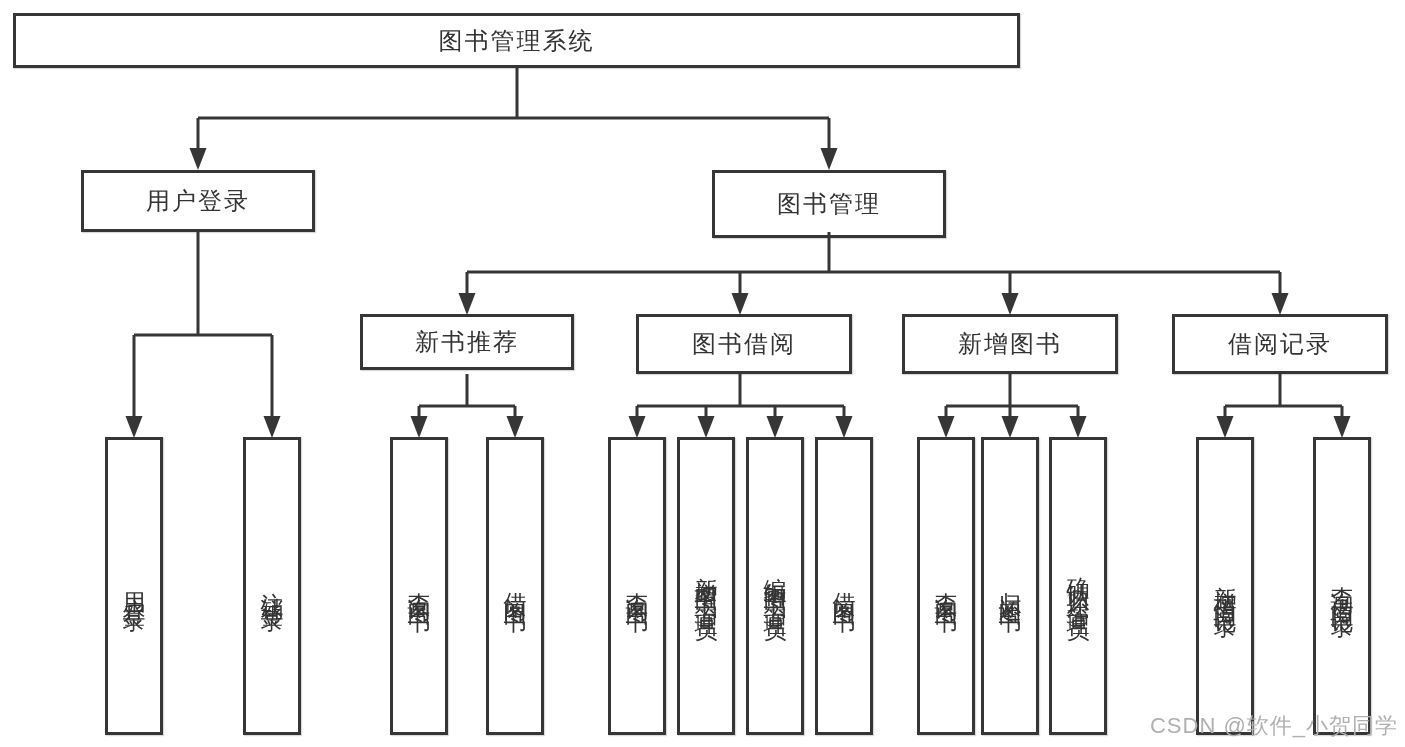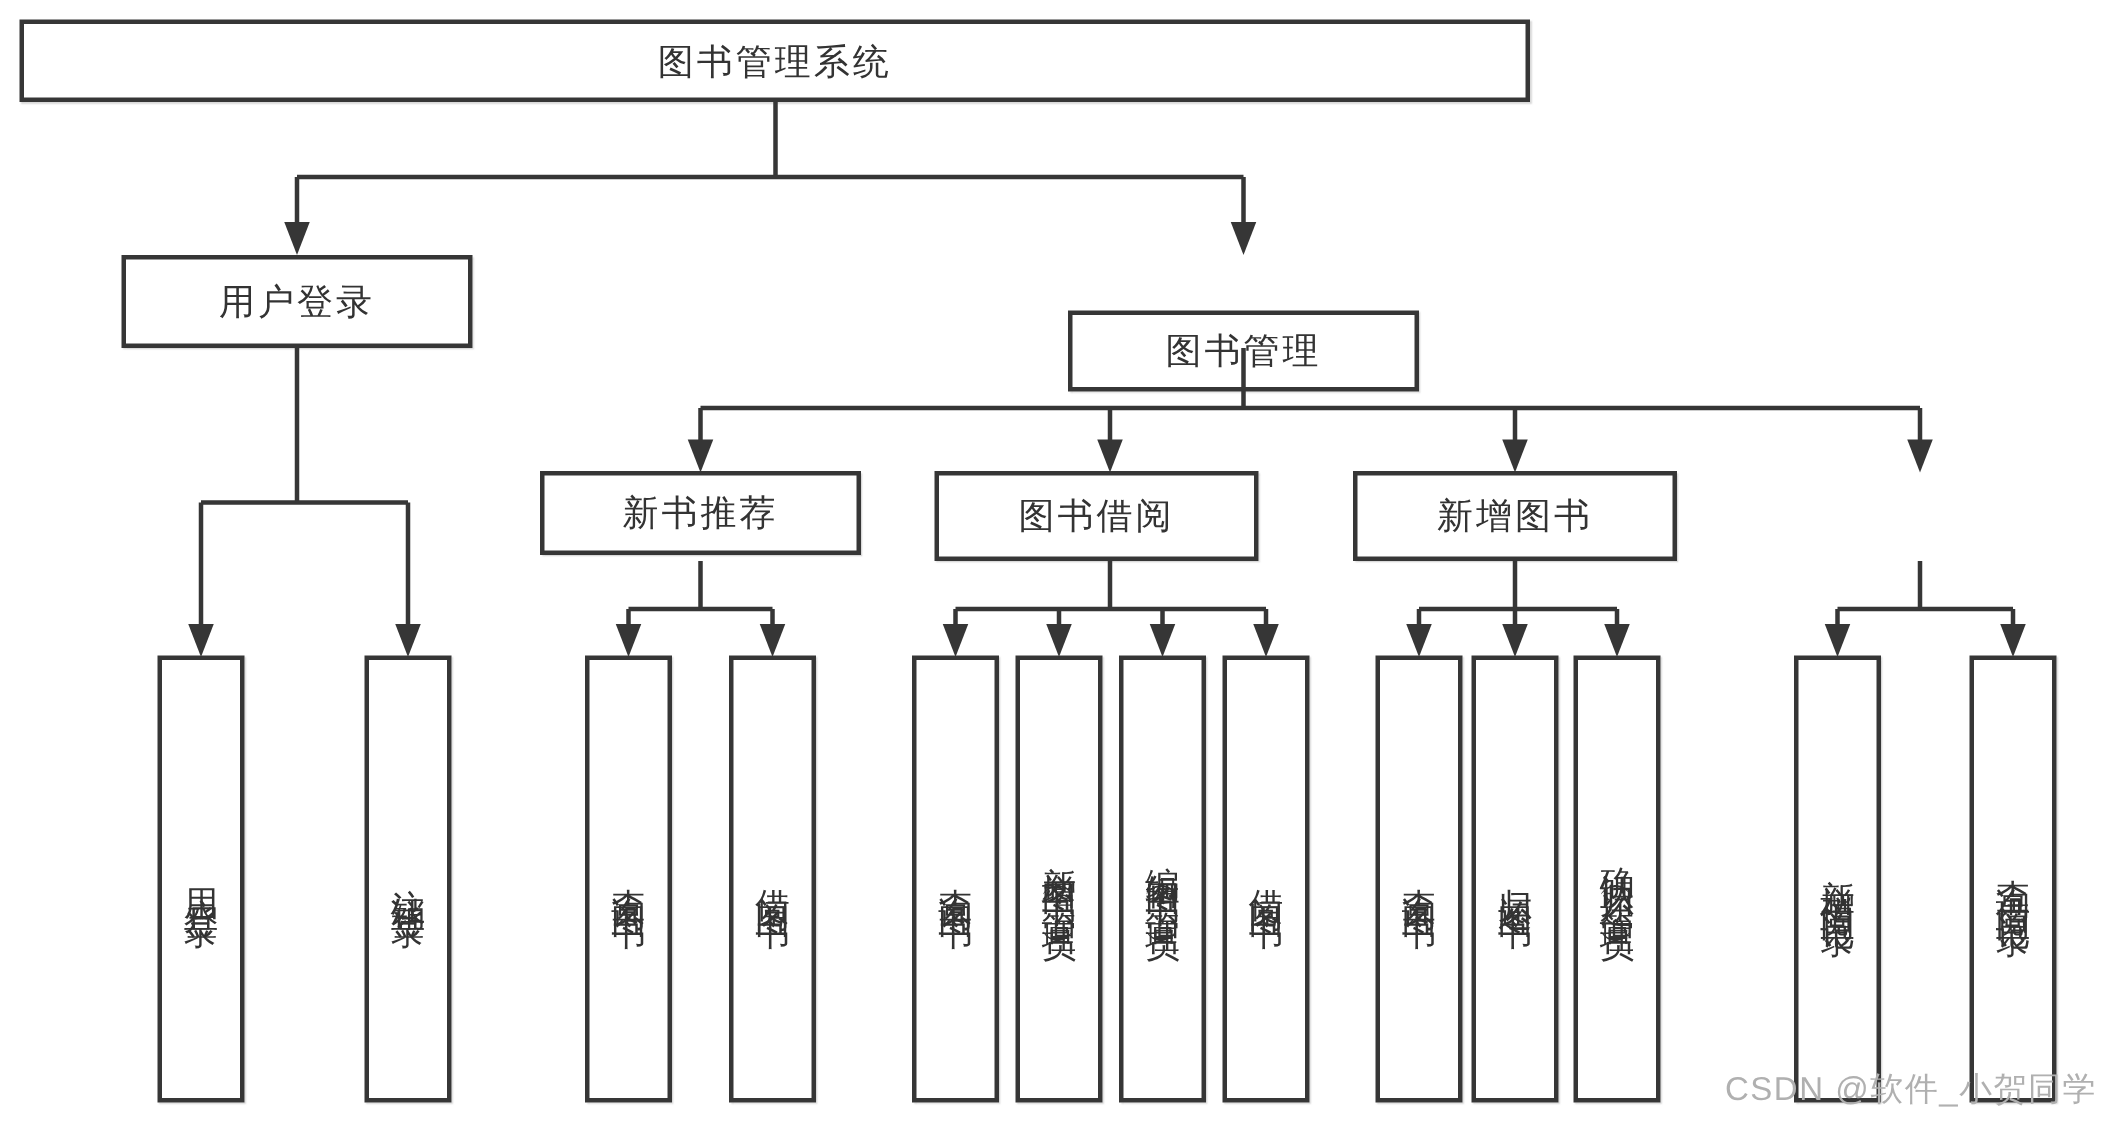--- a/index.html
+++ b/index.html
@@ -71,7 +71,7 @@
   <div class="node hnode" style="left:13px; top:13px; width:1007px; height:55px;">图书管理系统</div>
 
   <div class="node hnode" style="left:81px; top:170px; width:234px; height:62px;">用户登录</div>
-  <div class="node hnode" style="left:712px; top:170px; width:234px; height:54px;margin-top:37px;">图书管理</div>
+  <div class="node hnode" style="left:712px; top:170px; width:234px; height:68px;">图书管理</div>
 
   <div class="node hnode" style="left:360px; top:314px; width:214px; height:56px;">新书推荐</div>
   <div class="node hnode" style="left:623px; top:314px; width:216px; height:60px;">图书借阅</div>

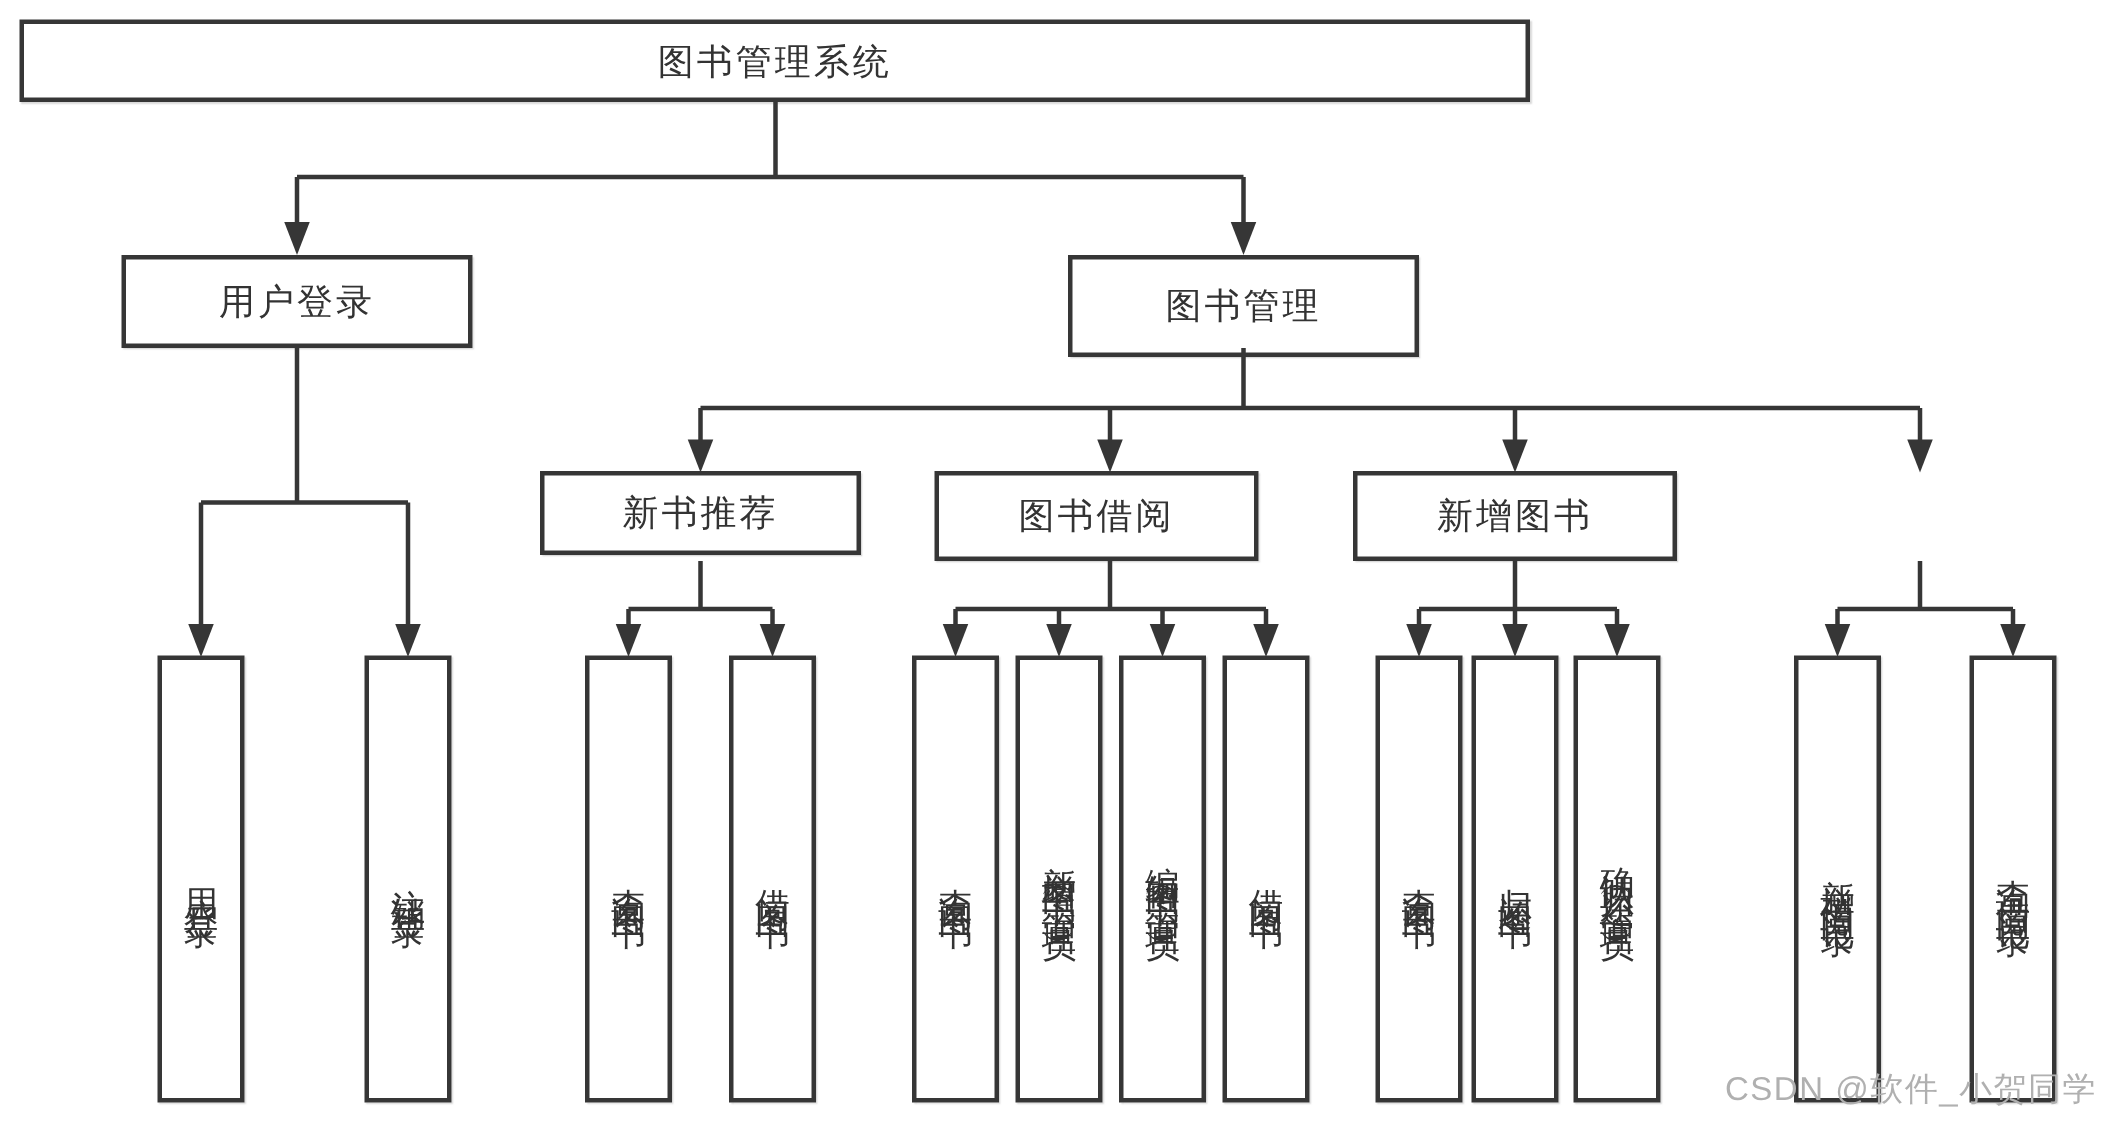--- a/index.html
+++ b/index.html
@@ -74,7 +74,7 @@
   <div class="node hnode" style="left:712px; top:170px; width:234px; height:68px;">图书管理</div>
 
   <div class="node hnode" style="left:360px; top:314px; width:214px; height:56px;">新书推荐</div>
-  <div class="node hnode" style="left:623px; top:314px; width:216px; height:60px;">图书借阅</div>
+  <div class="node hnode" style="left:636px; top:314px; width:216px; height:60px;">图书借阅</div>
   <div class="node hnode" style="left:902px; top:314px; width:216px; height:60px;">新增图书</div>
 
   <div class="node vnode" style="left:105px;">用户登录</div>

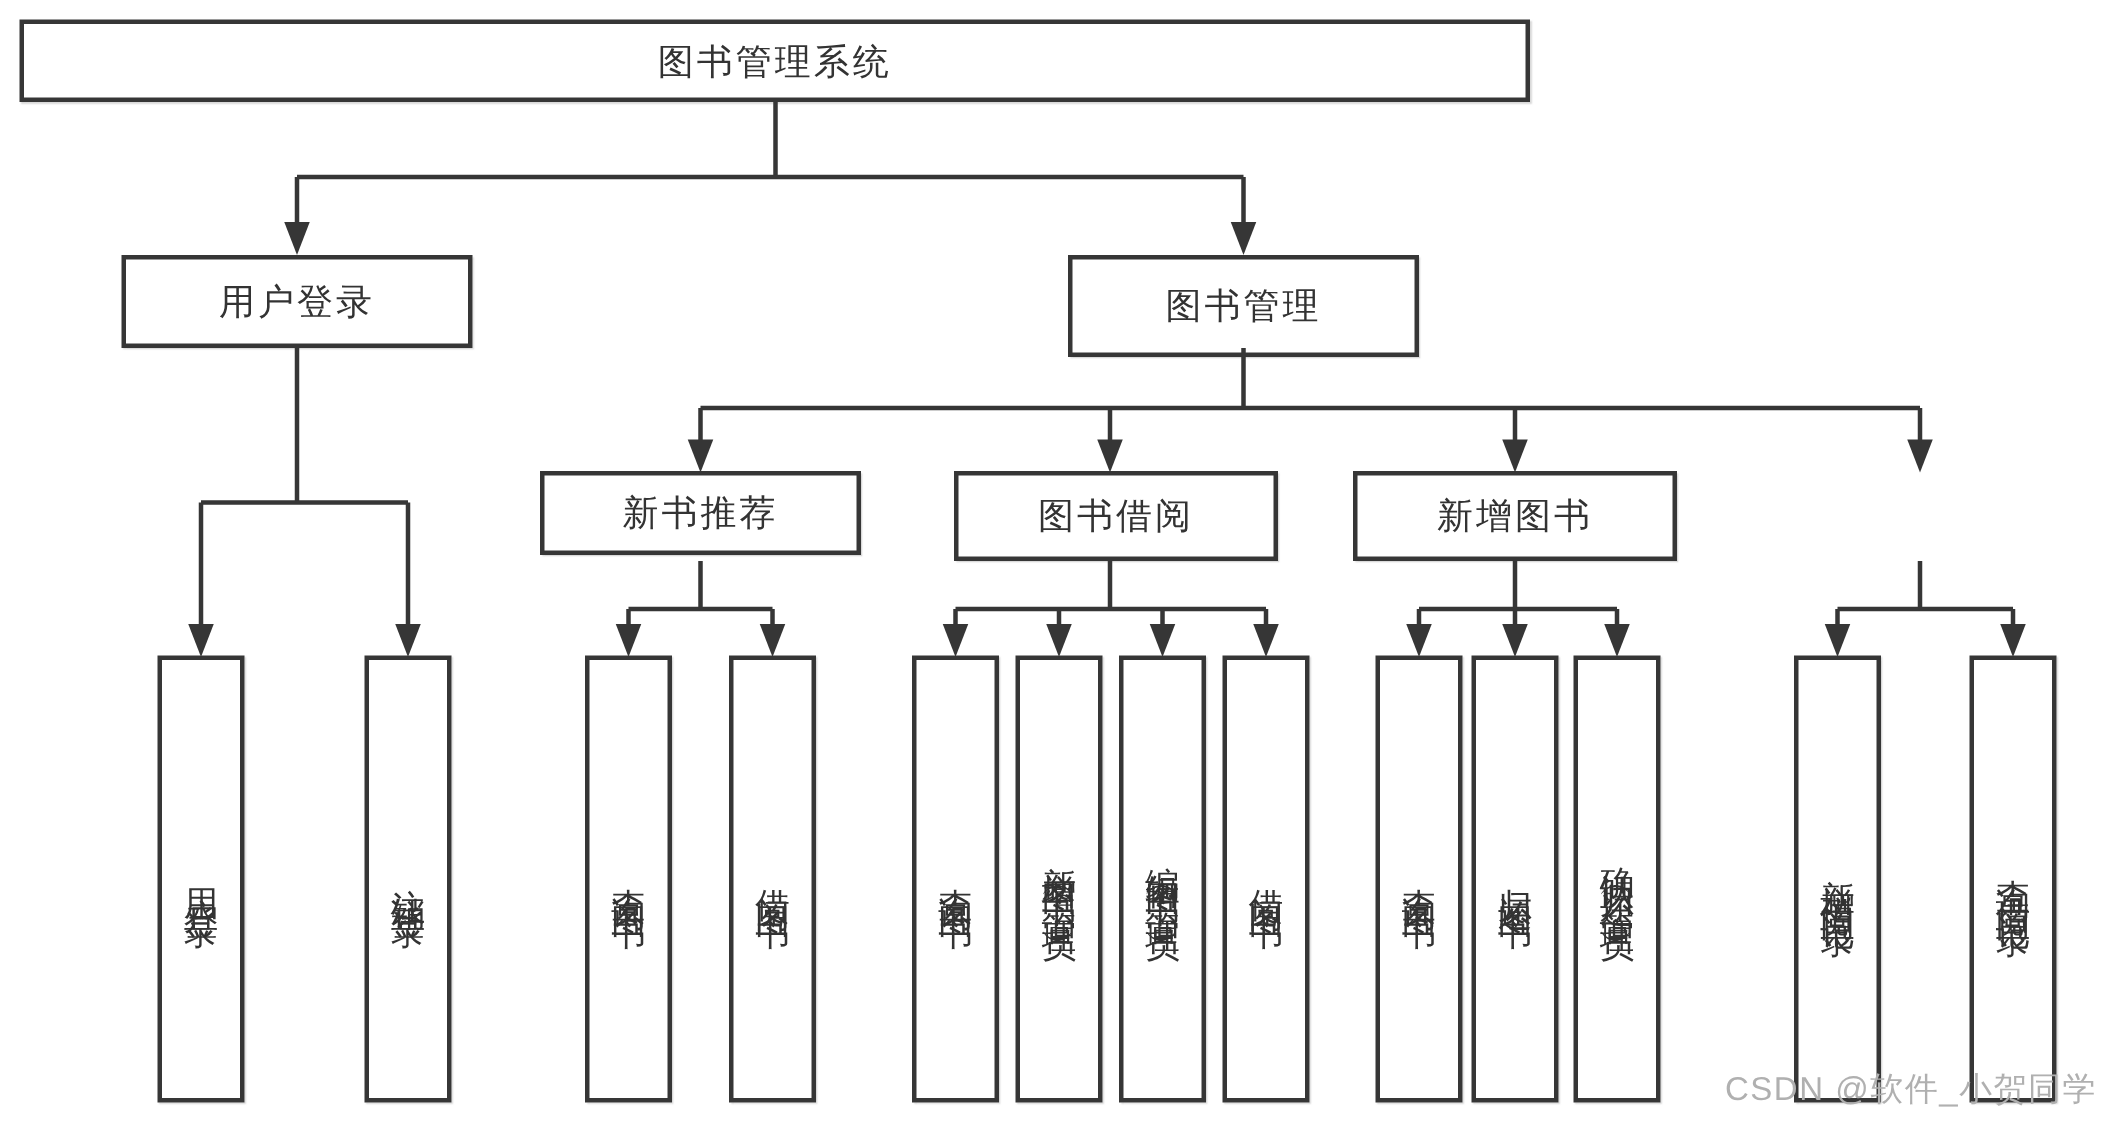--- a/index.html
+++ b/index.html
@@ -76,6 +76,7 @@
   <div class="node hnode" style="left:360px; top:314px; width:214px; height:56px;">新书推荐</div>
   <div class="node hnode" style="left:636px; top:314px; width:216px; height:60px;">图书借阅</div>
   <div class="node hnode" style="left:902px; top:314px; width:216px; height:60px;">新增图书</div>
+  <div class="node hnode" style="left:1172px; top:314px; width:216px; height:60px;">借阅记录</div>
 
   <div class="node vnode" style="left:105px;">用户登录</div>
   <div class="node vnode" style="left:243px;">注销登录</div>

